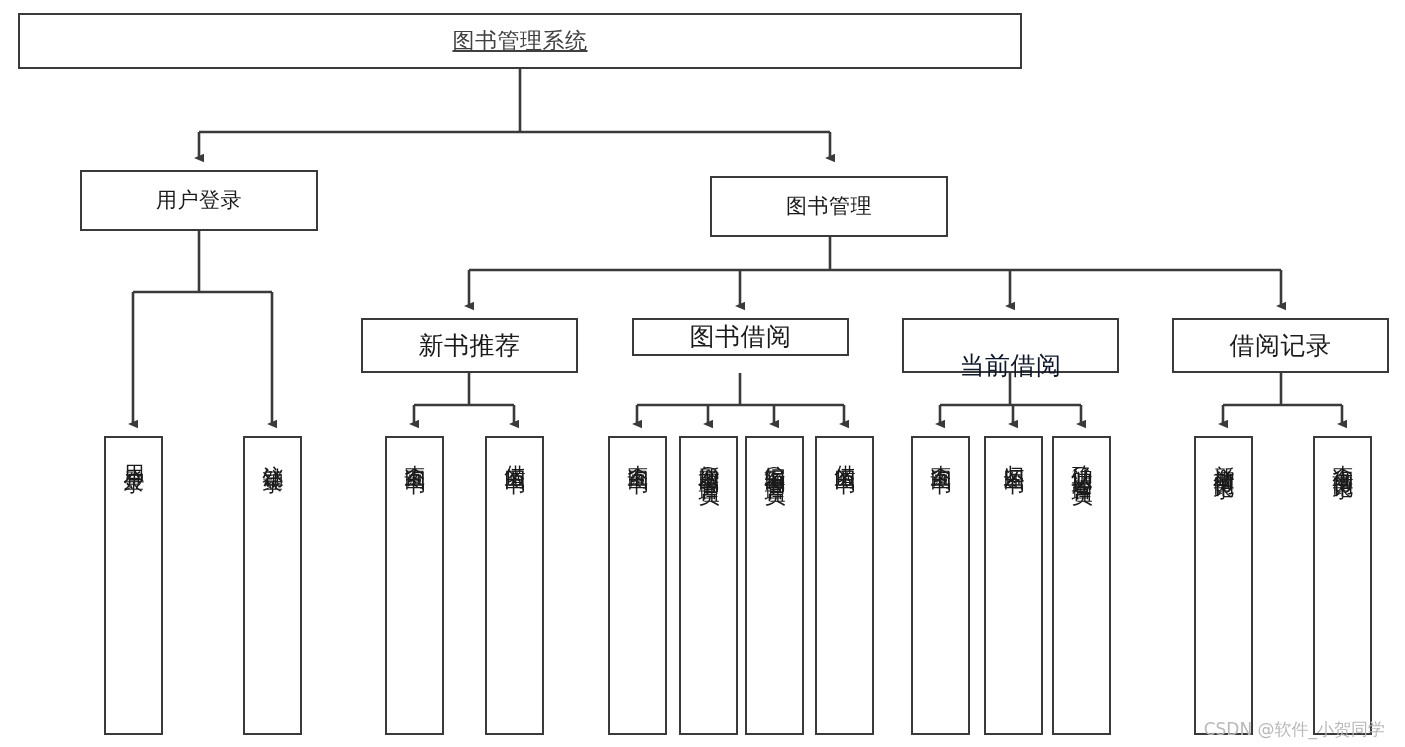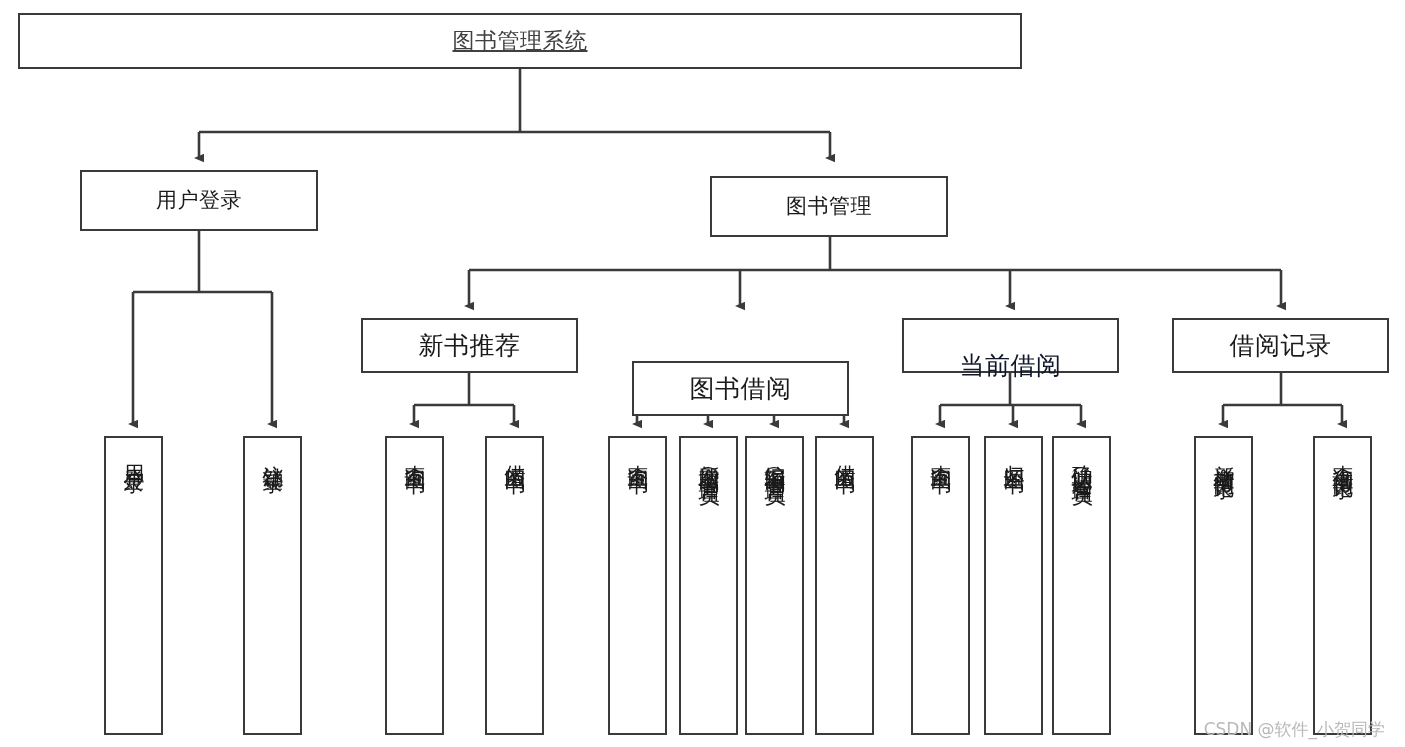--- a/index.html
+++ b/index.html
@@ -136,7 +136,7 @@
       <div class="node node-l3" style="left: 361px; top: 318px; width: 217px; height: 55px; border-color: rgb(58, 58, 58);">
         <span class="node-label" style="color: rgb(26, 26, 26);">新书推荐</span>
       </div>
-      <div class="node node-l3" style="left: 632px; top: 318px; width: 217px; height: 55px; border-color: rgb(58, 58, 58); margin-top: 43px;">
+      <div class="node node-l3" style="left: 632px; top: 318px; width: 217px; height: 38px; border-color: rgb(58, 58, 58);">
         <span class="node-label" style="color: rgb(26, 26, 26);">图书借阅</span>
       </div>
       <div class="node node-l3" style="left: 902px; top: 318px; width: 217px; height: 55px; border-color: rgb(58, 58, 58);">

